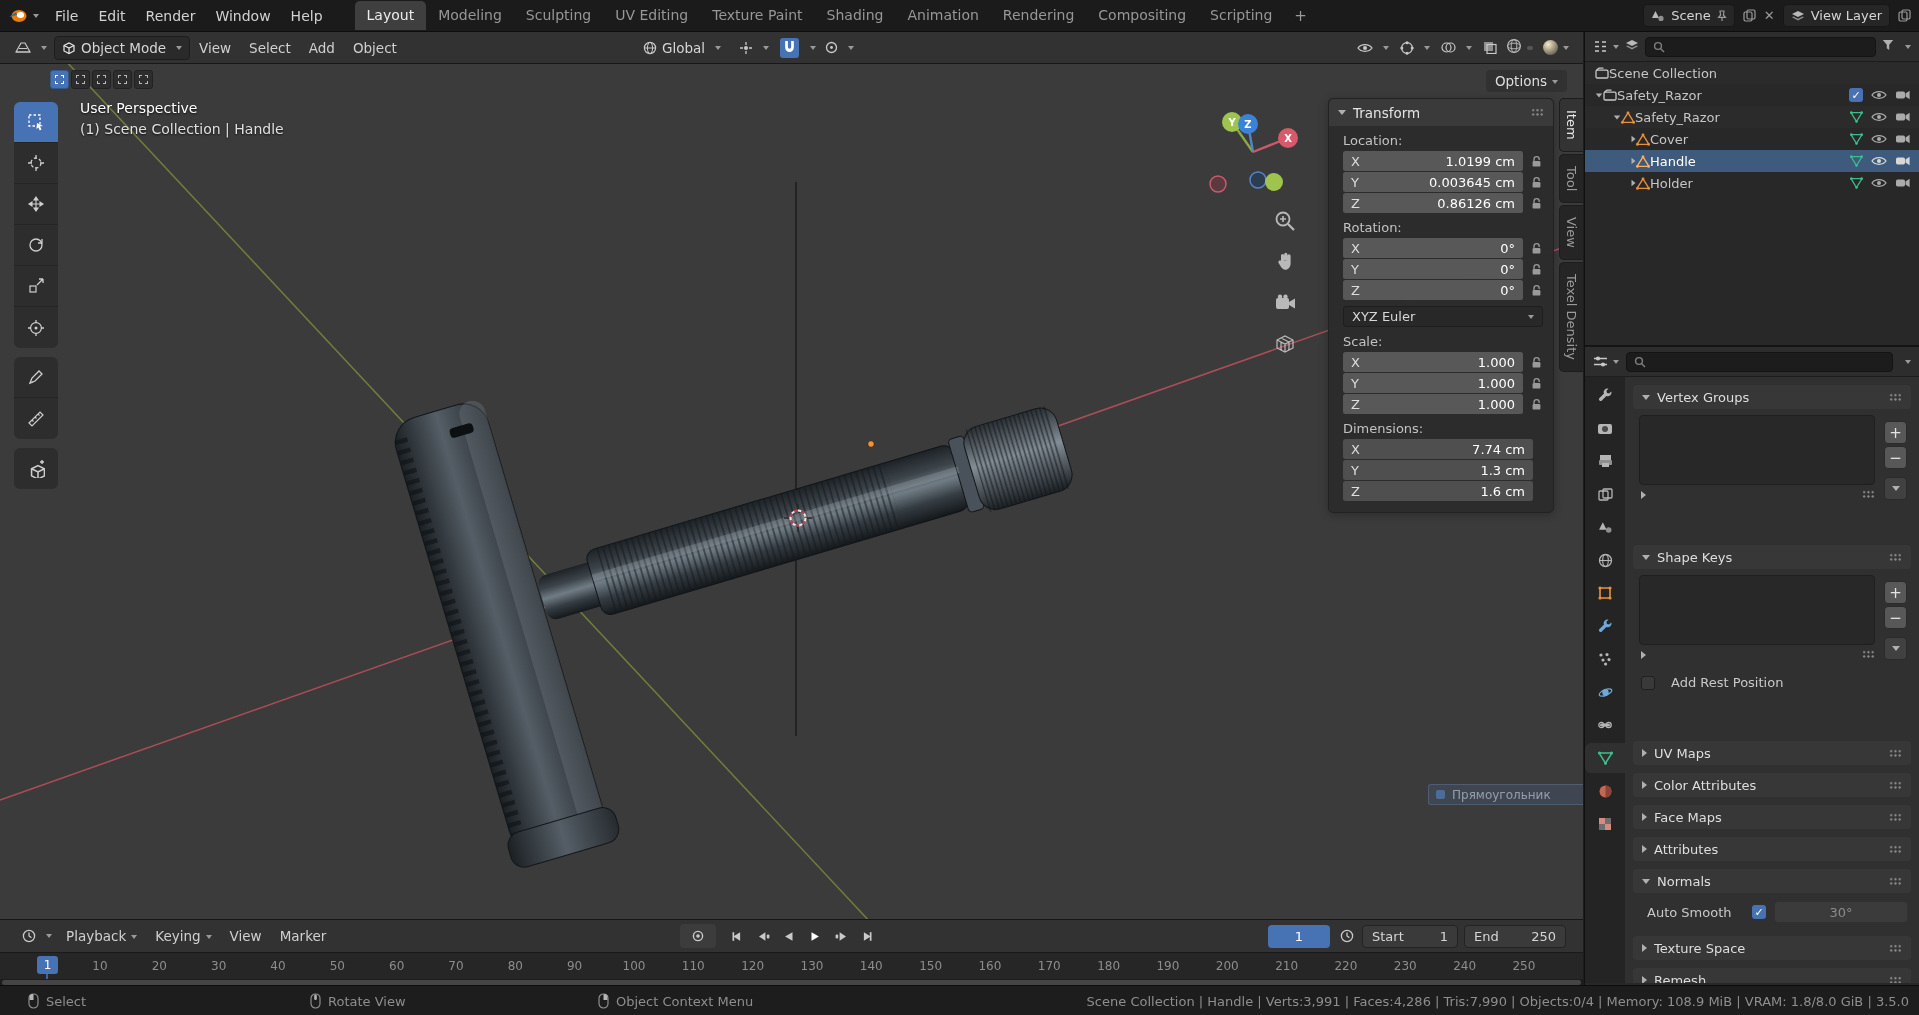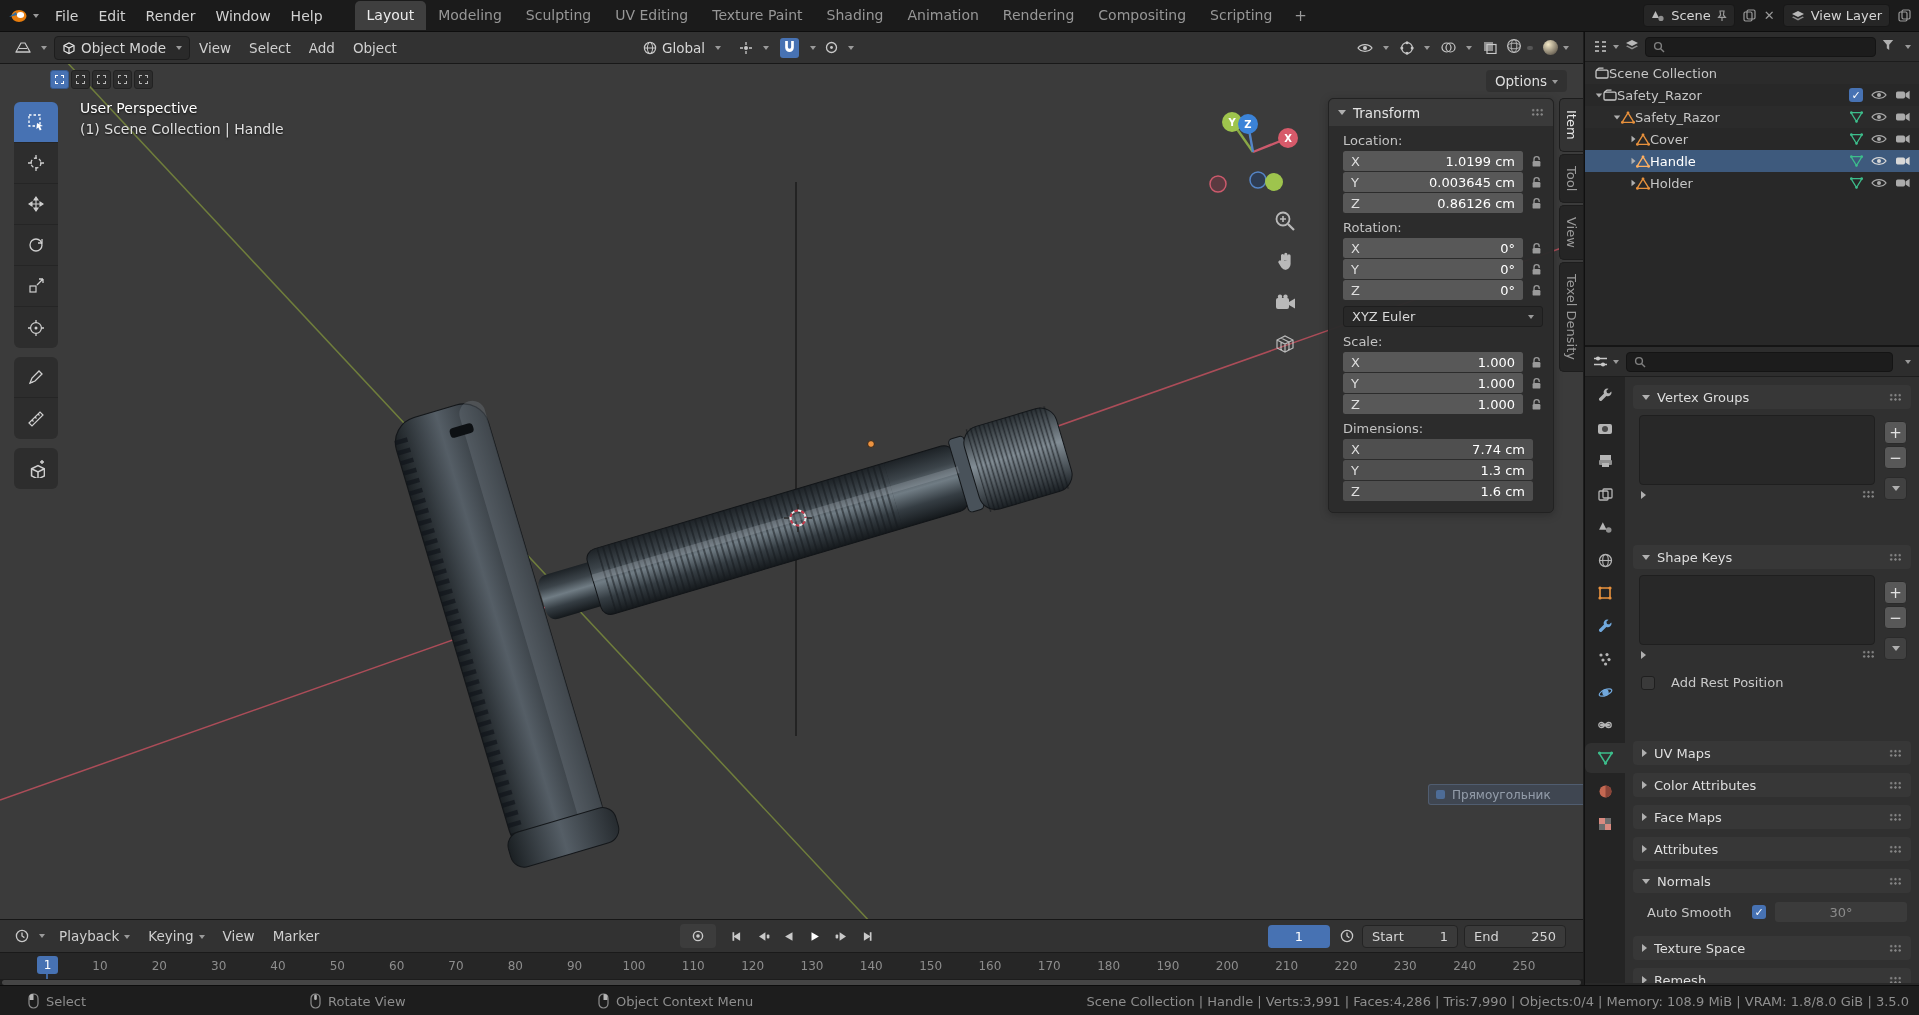--- a/index.html
+++ b/index.html
@@ -104,7 +104,7 @@
   .restrow{display:flex;align-items:center;gap:16px;margin:16px 12px 6px 16px;color:#c8c8c8}
   
   .timeline{position:absolute;top:919px;left:0;width:1583px;height:66px;background:#262626;border-top:1px solid #161616}
-  .tl-header{height:33px;background:#323232;display:flex;align-items:center;position:relative;border-bottom:1px solid #1a1a1a;padding:0 10px}
+  .tl-header{height:33px;background:#323232;display:flex;align-items:center;position:relative;border-bottom:1px solid #1a1a1a;padding:0 17px}
   .tl-menu{padding:4px 9px;color:#d0d0d0;font-size:13.5px}
   .tl-controls{position:absolute;left:724px;display:flex;align-items:center}
   .pb-btn{width:26px;height:24px;display:flex;align-items:center;justify-content:center;color:#c9c9c9}

